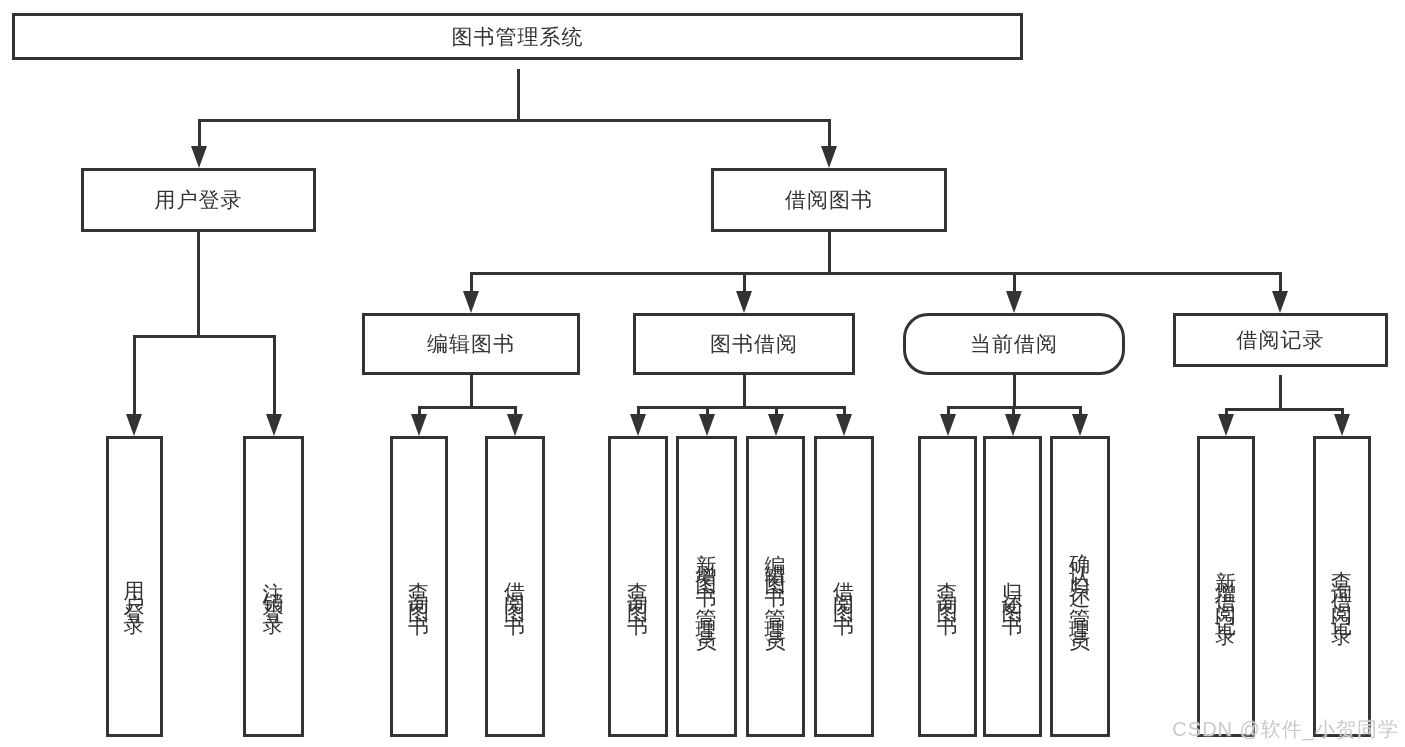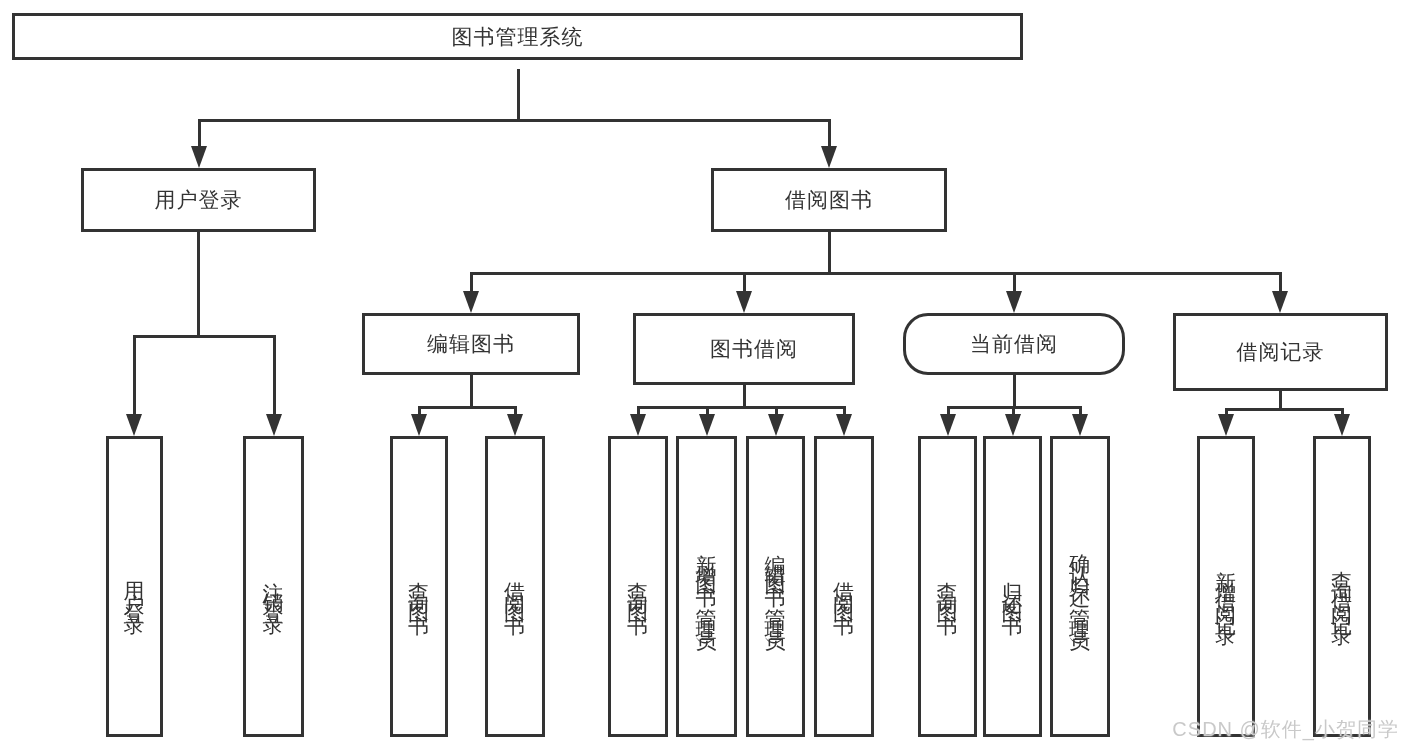--- a/index.html
+++ b/index.html
@@ -128,7 +128,7 @@
       <div class="node" style="left: 362px; top: 313px; width: 218px; height: 62px;">
         <span>编辑图书</span>
       </div>
-      <div class="node" style="left: 633px; top: 313px; width: 222px; height: 72px; padding-left: 20px;">
+      <div class="node" style="left: 633px; top: 313px; width: 222px; height: 62px; padding-left: 20px;">
         <span>图书借阅</span>
       </div>
       <div class="node" style="left: 903px; top: 313px; width: 222px; height: 62px; border-radius: 25px;">

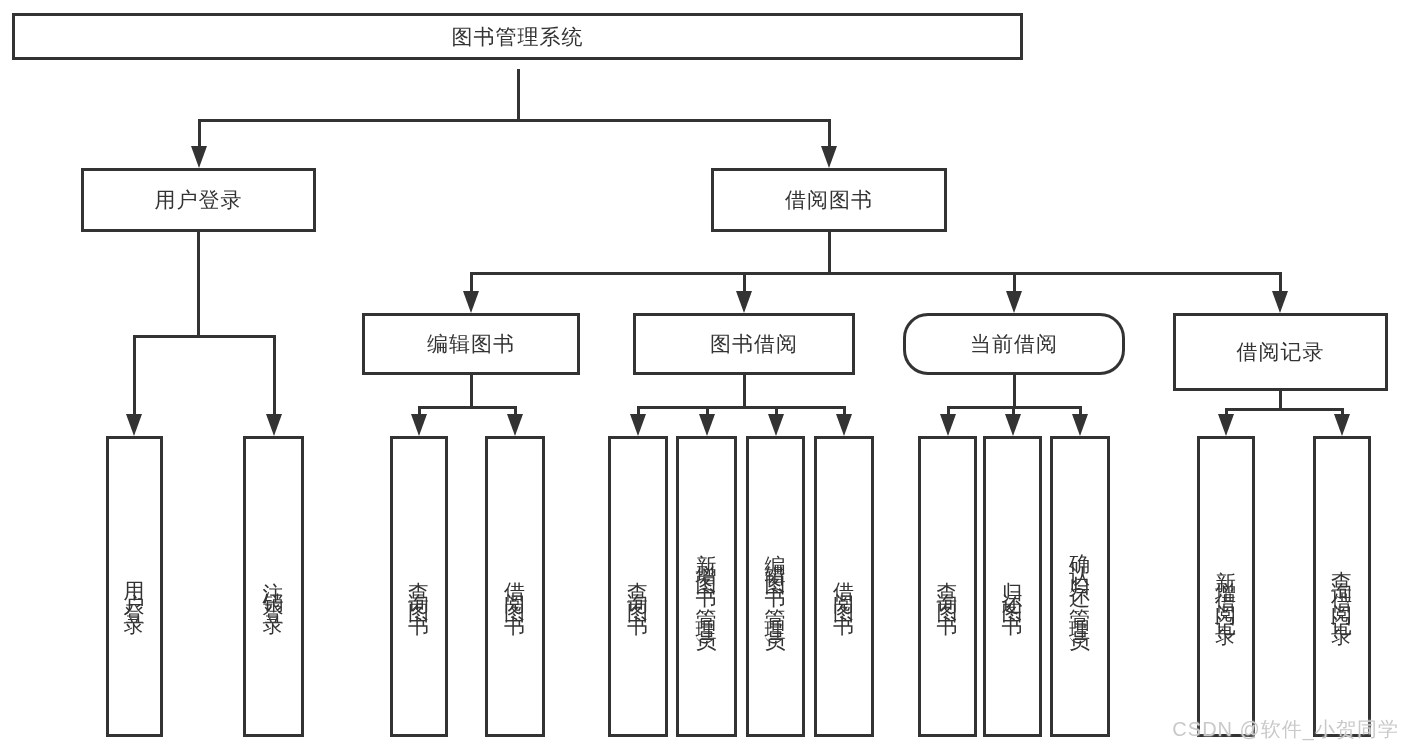--- a/index.html
+++ b/index.html
@@ -134,7 +134,7 @@
       <div class="node" style="left: 903px; top: 313px; width: 222px; height: 62px; border-radius: 25px;">
         <span>当前借阅</span>
       </div>
-      <div class="node" style="left: 1173px; top: 313px; width: 215px; height: 78px;">
+      <div class="node" style="left: 1173px; top: 313px; width: 215px; height: 54px;">
         <span>借阅记录</span>
       </div>
       <div class="node v" style="left: 106px; top: 436px; width: 57px; height: 301px;">

